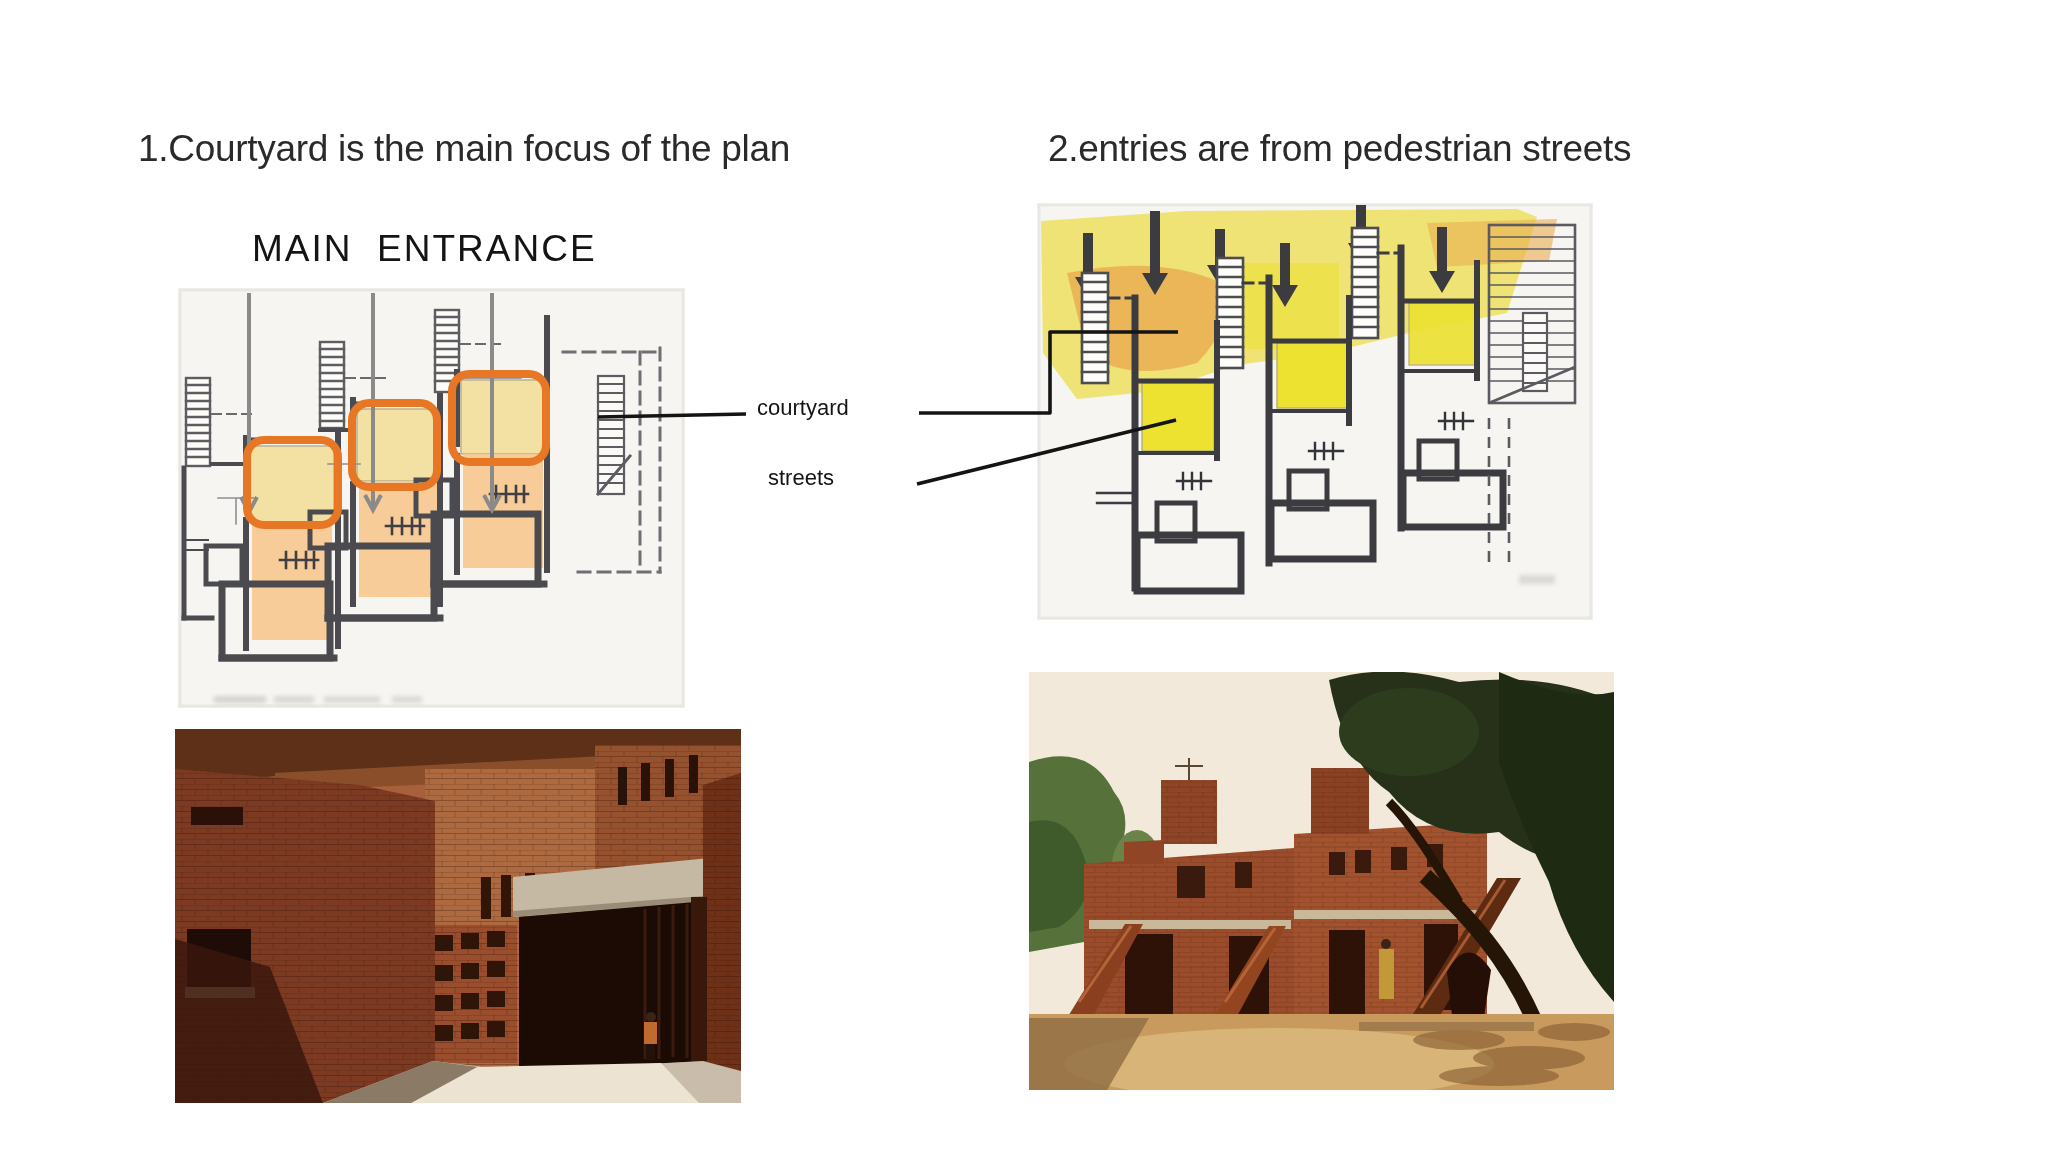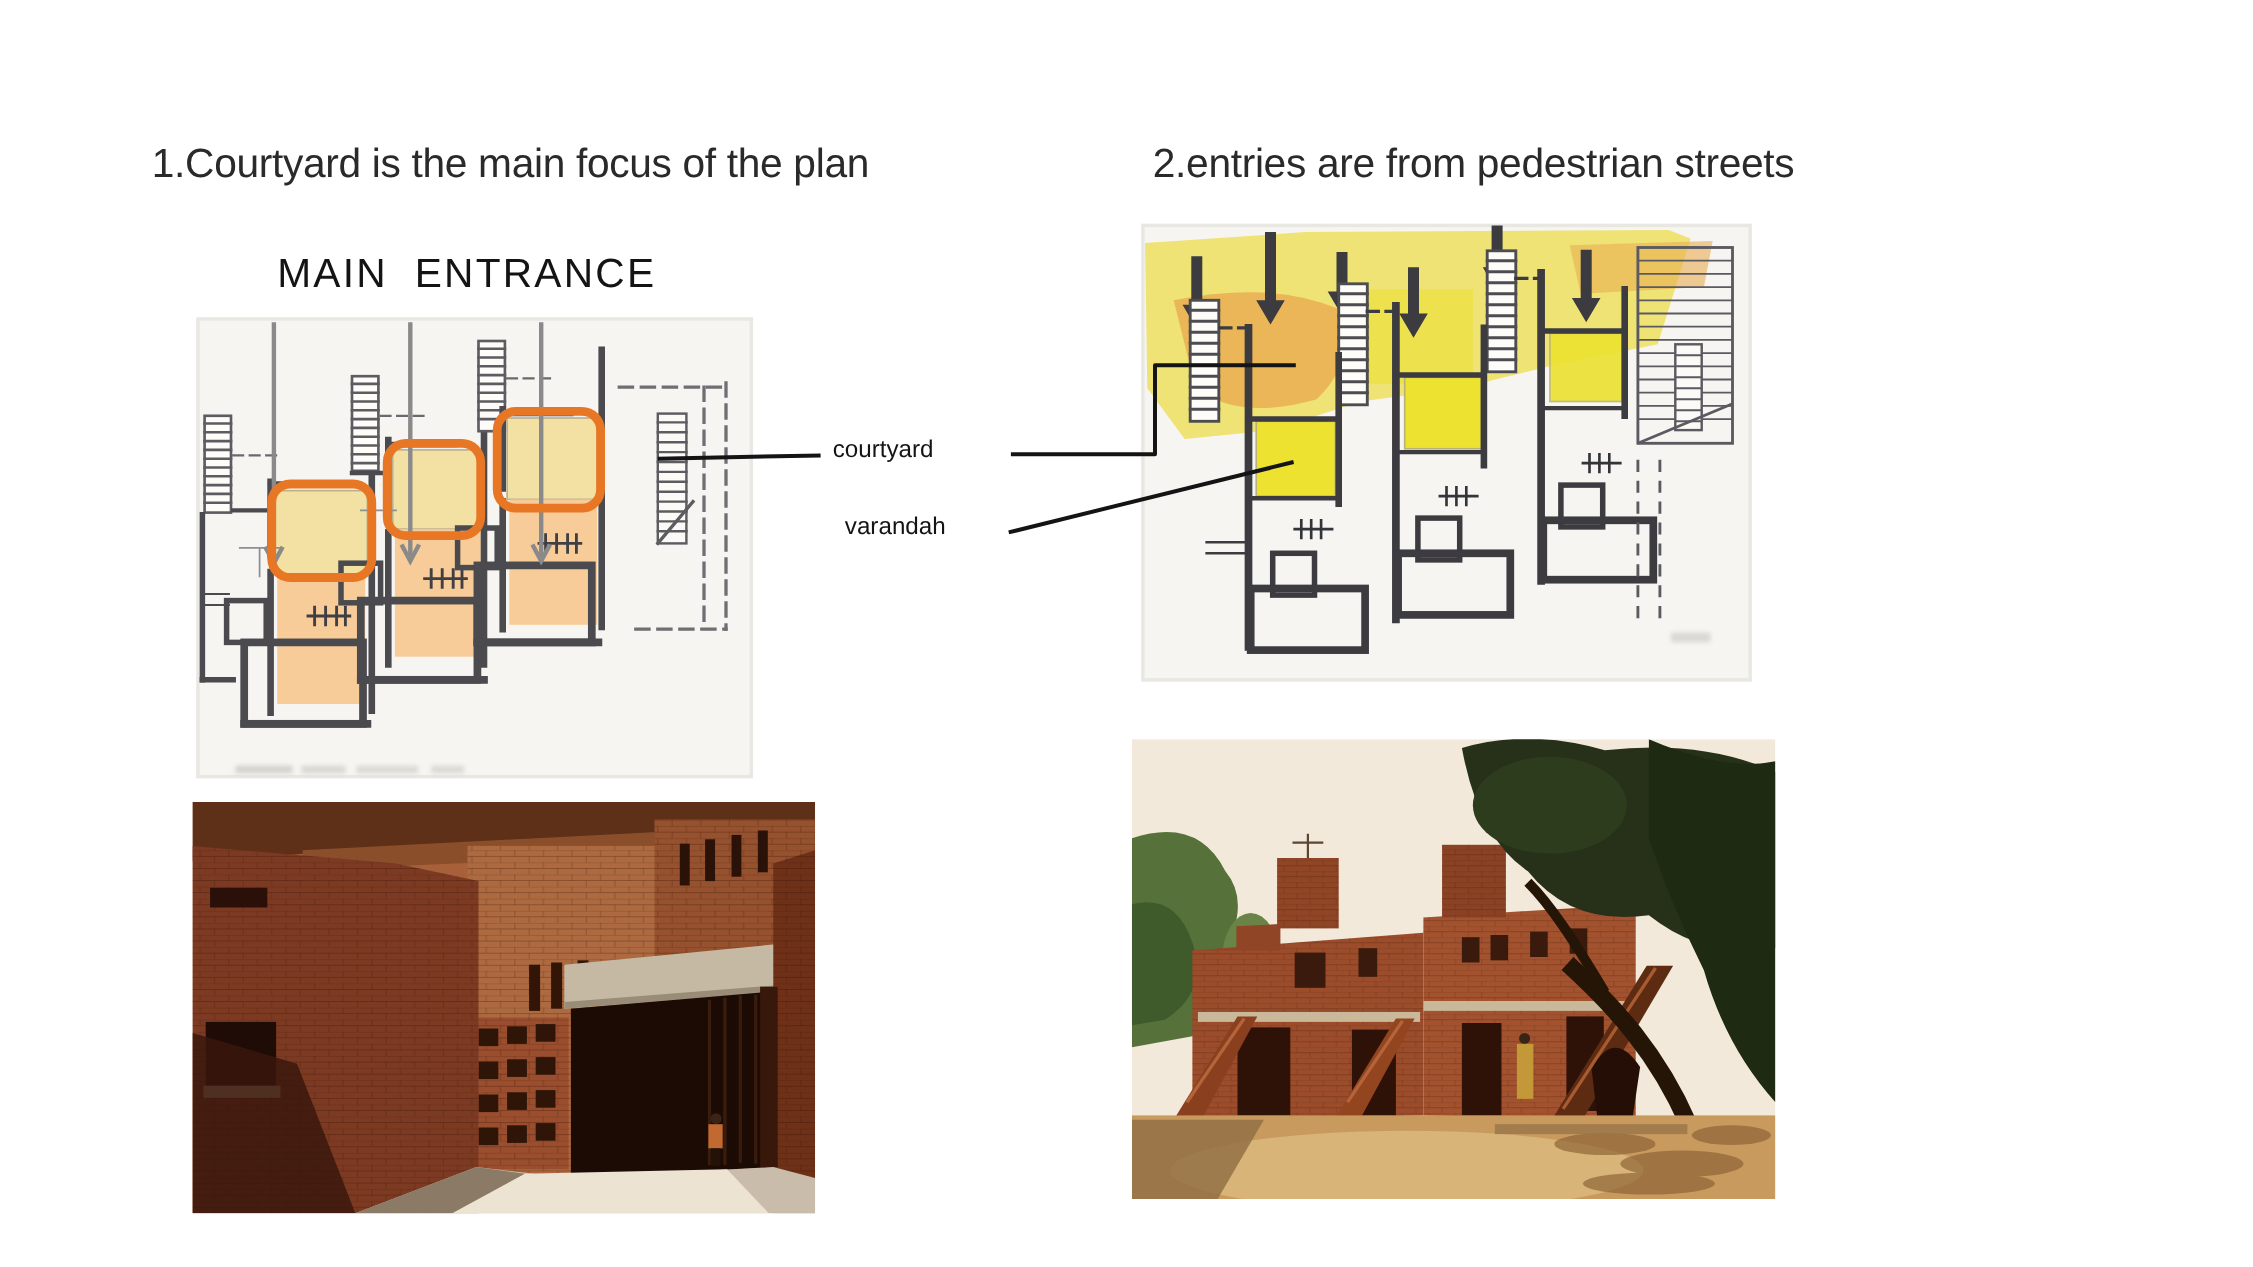--- a/index.html
+++ b/index.html
@@ -254,7 +254,7 @@
 
 <div class="abs callout" style="left:757px;top:395px;">courtyard</div>
 
-<div class="abs callout" style="left:768px;top:465px;">varandah</div>
+<div class="abs callout" style="left:768px;top:465px;">streets</div>
 
 <svg class="abs figure" style="left:175px;top:729px;" width="566" height="374" viewBox="0 0 566 374">
   <defs>

